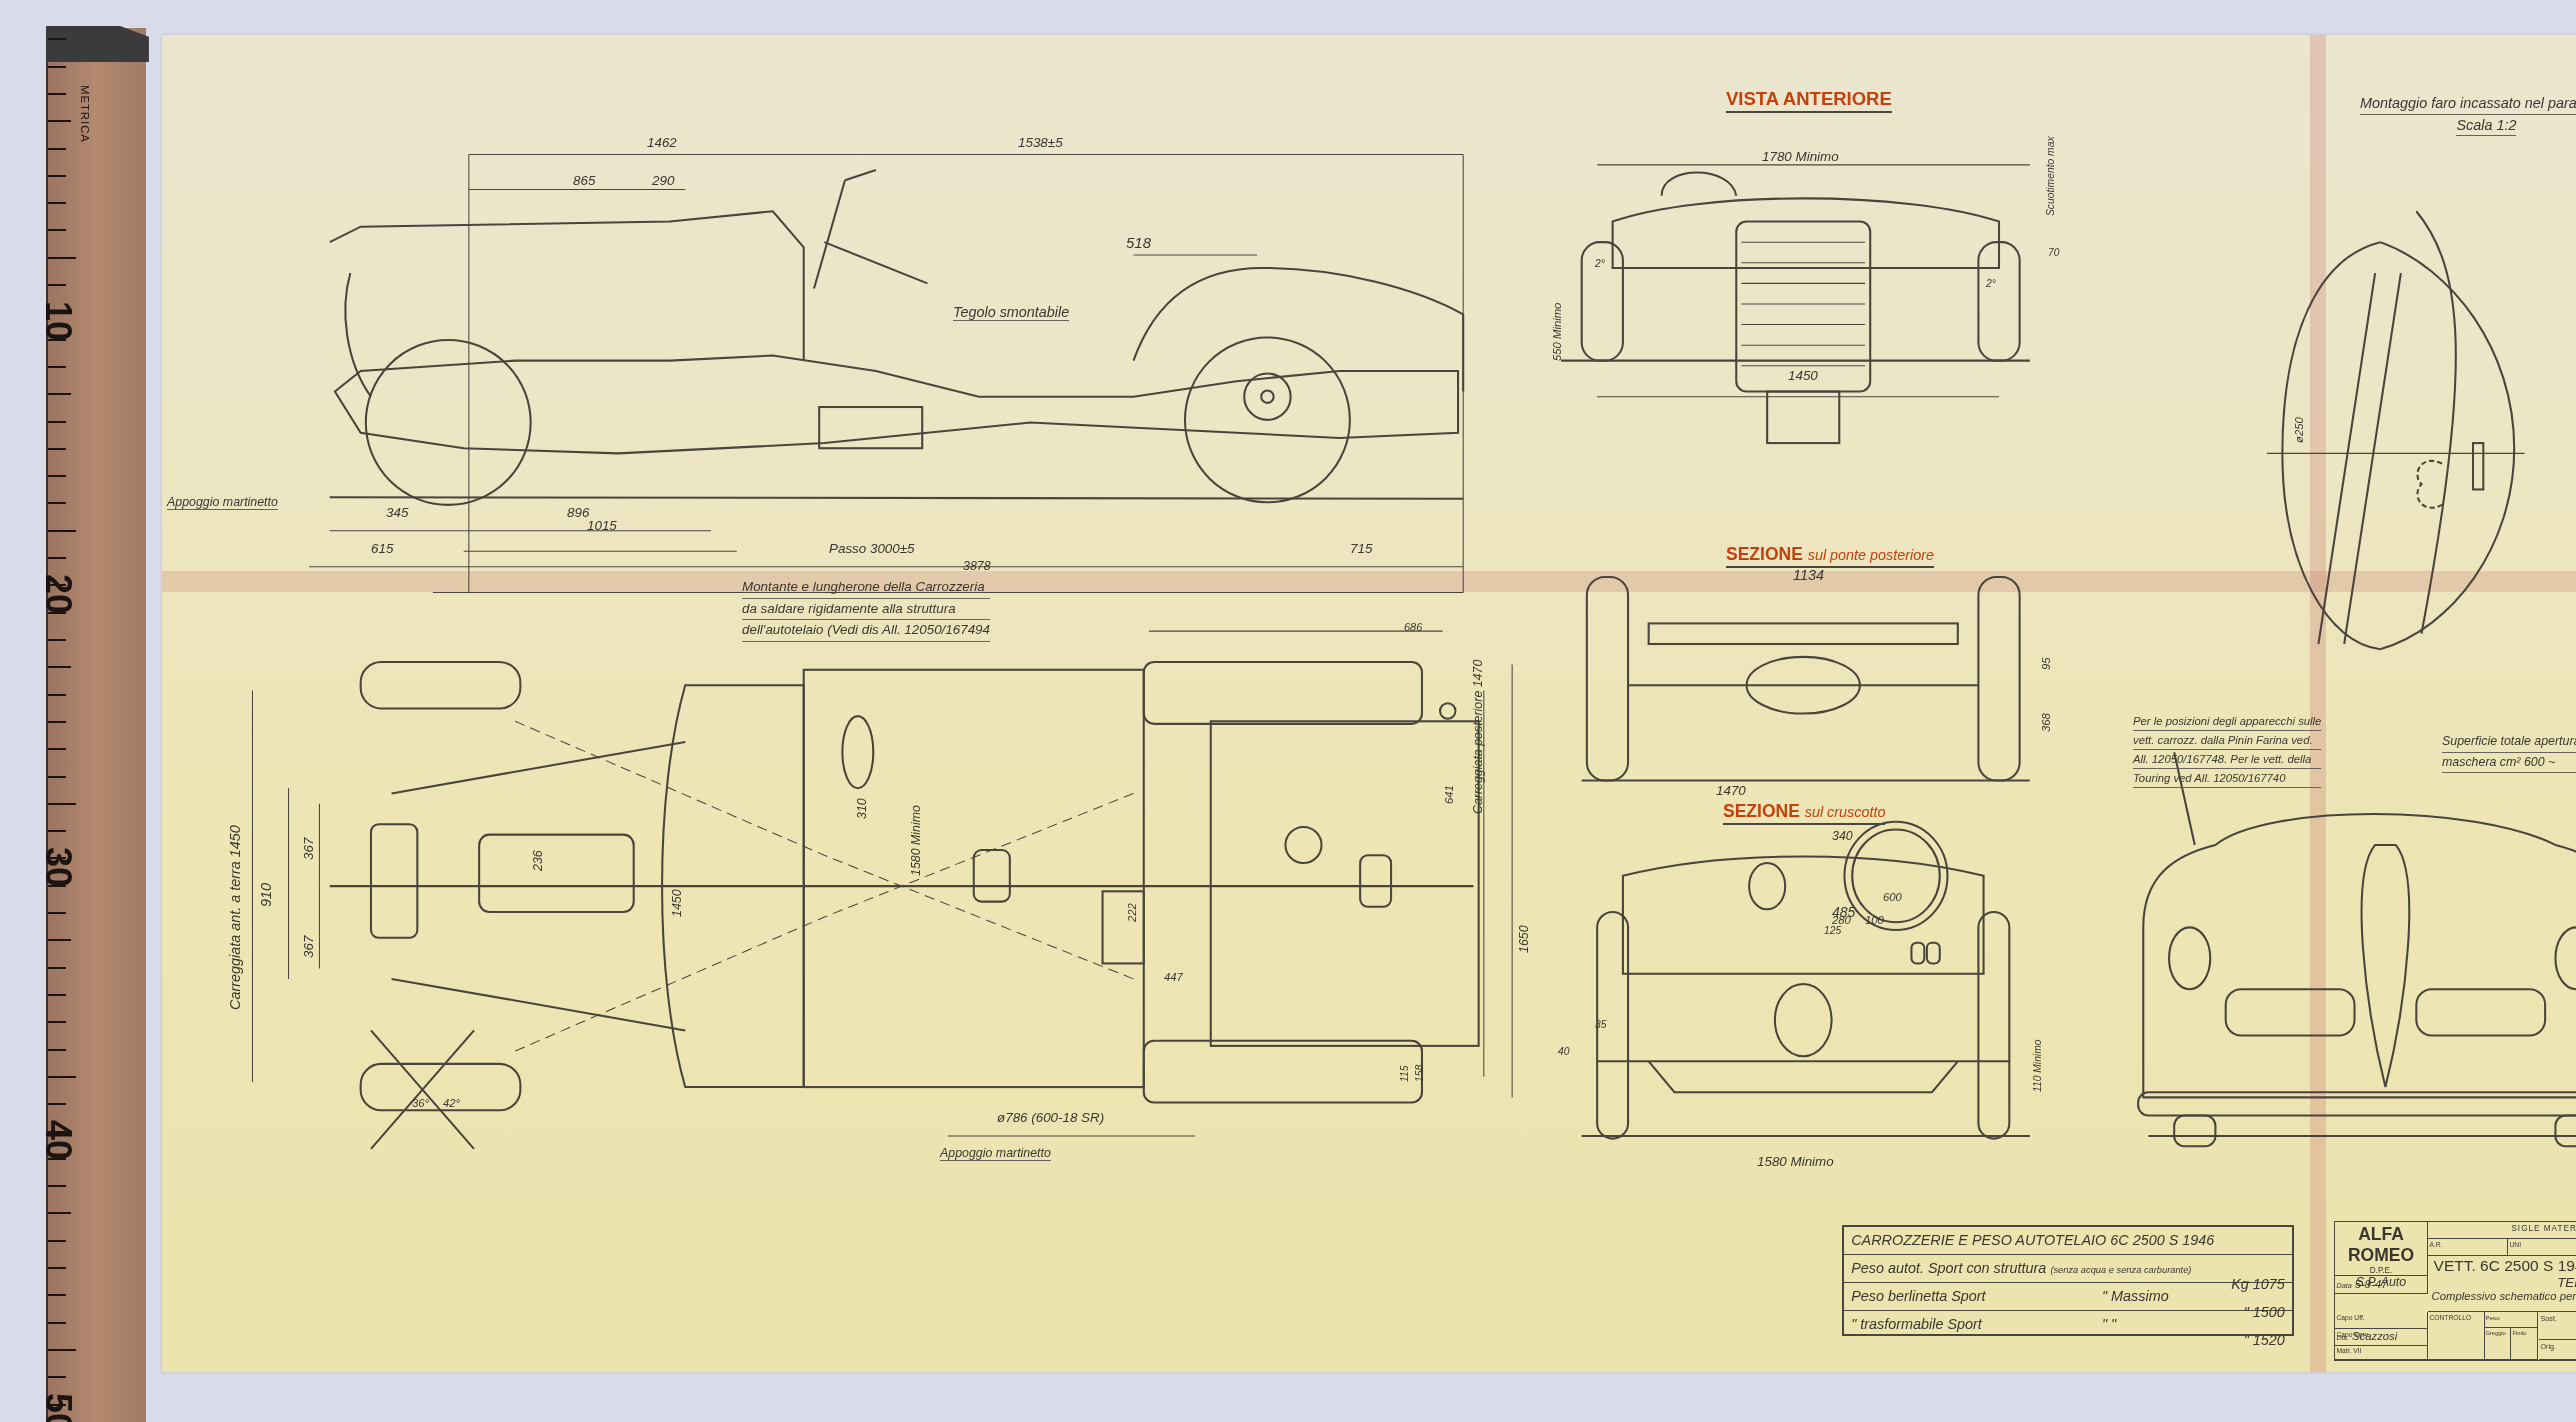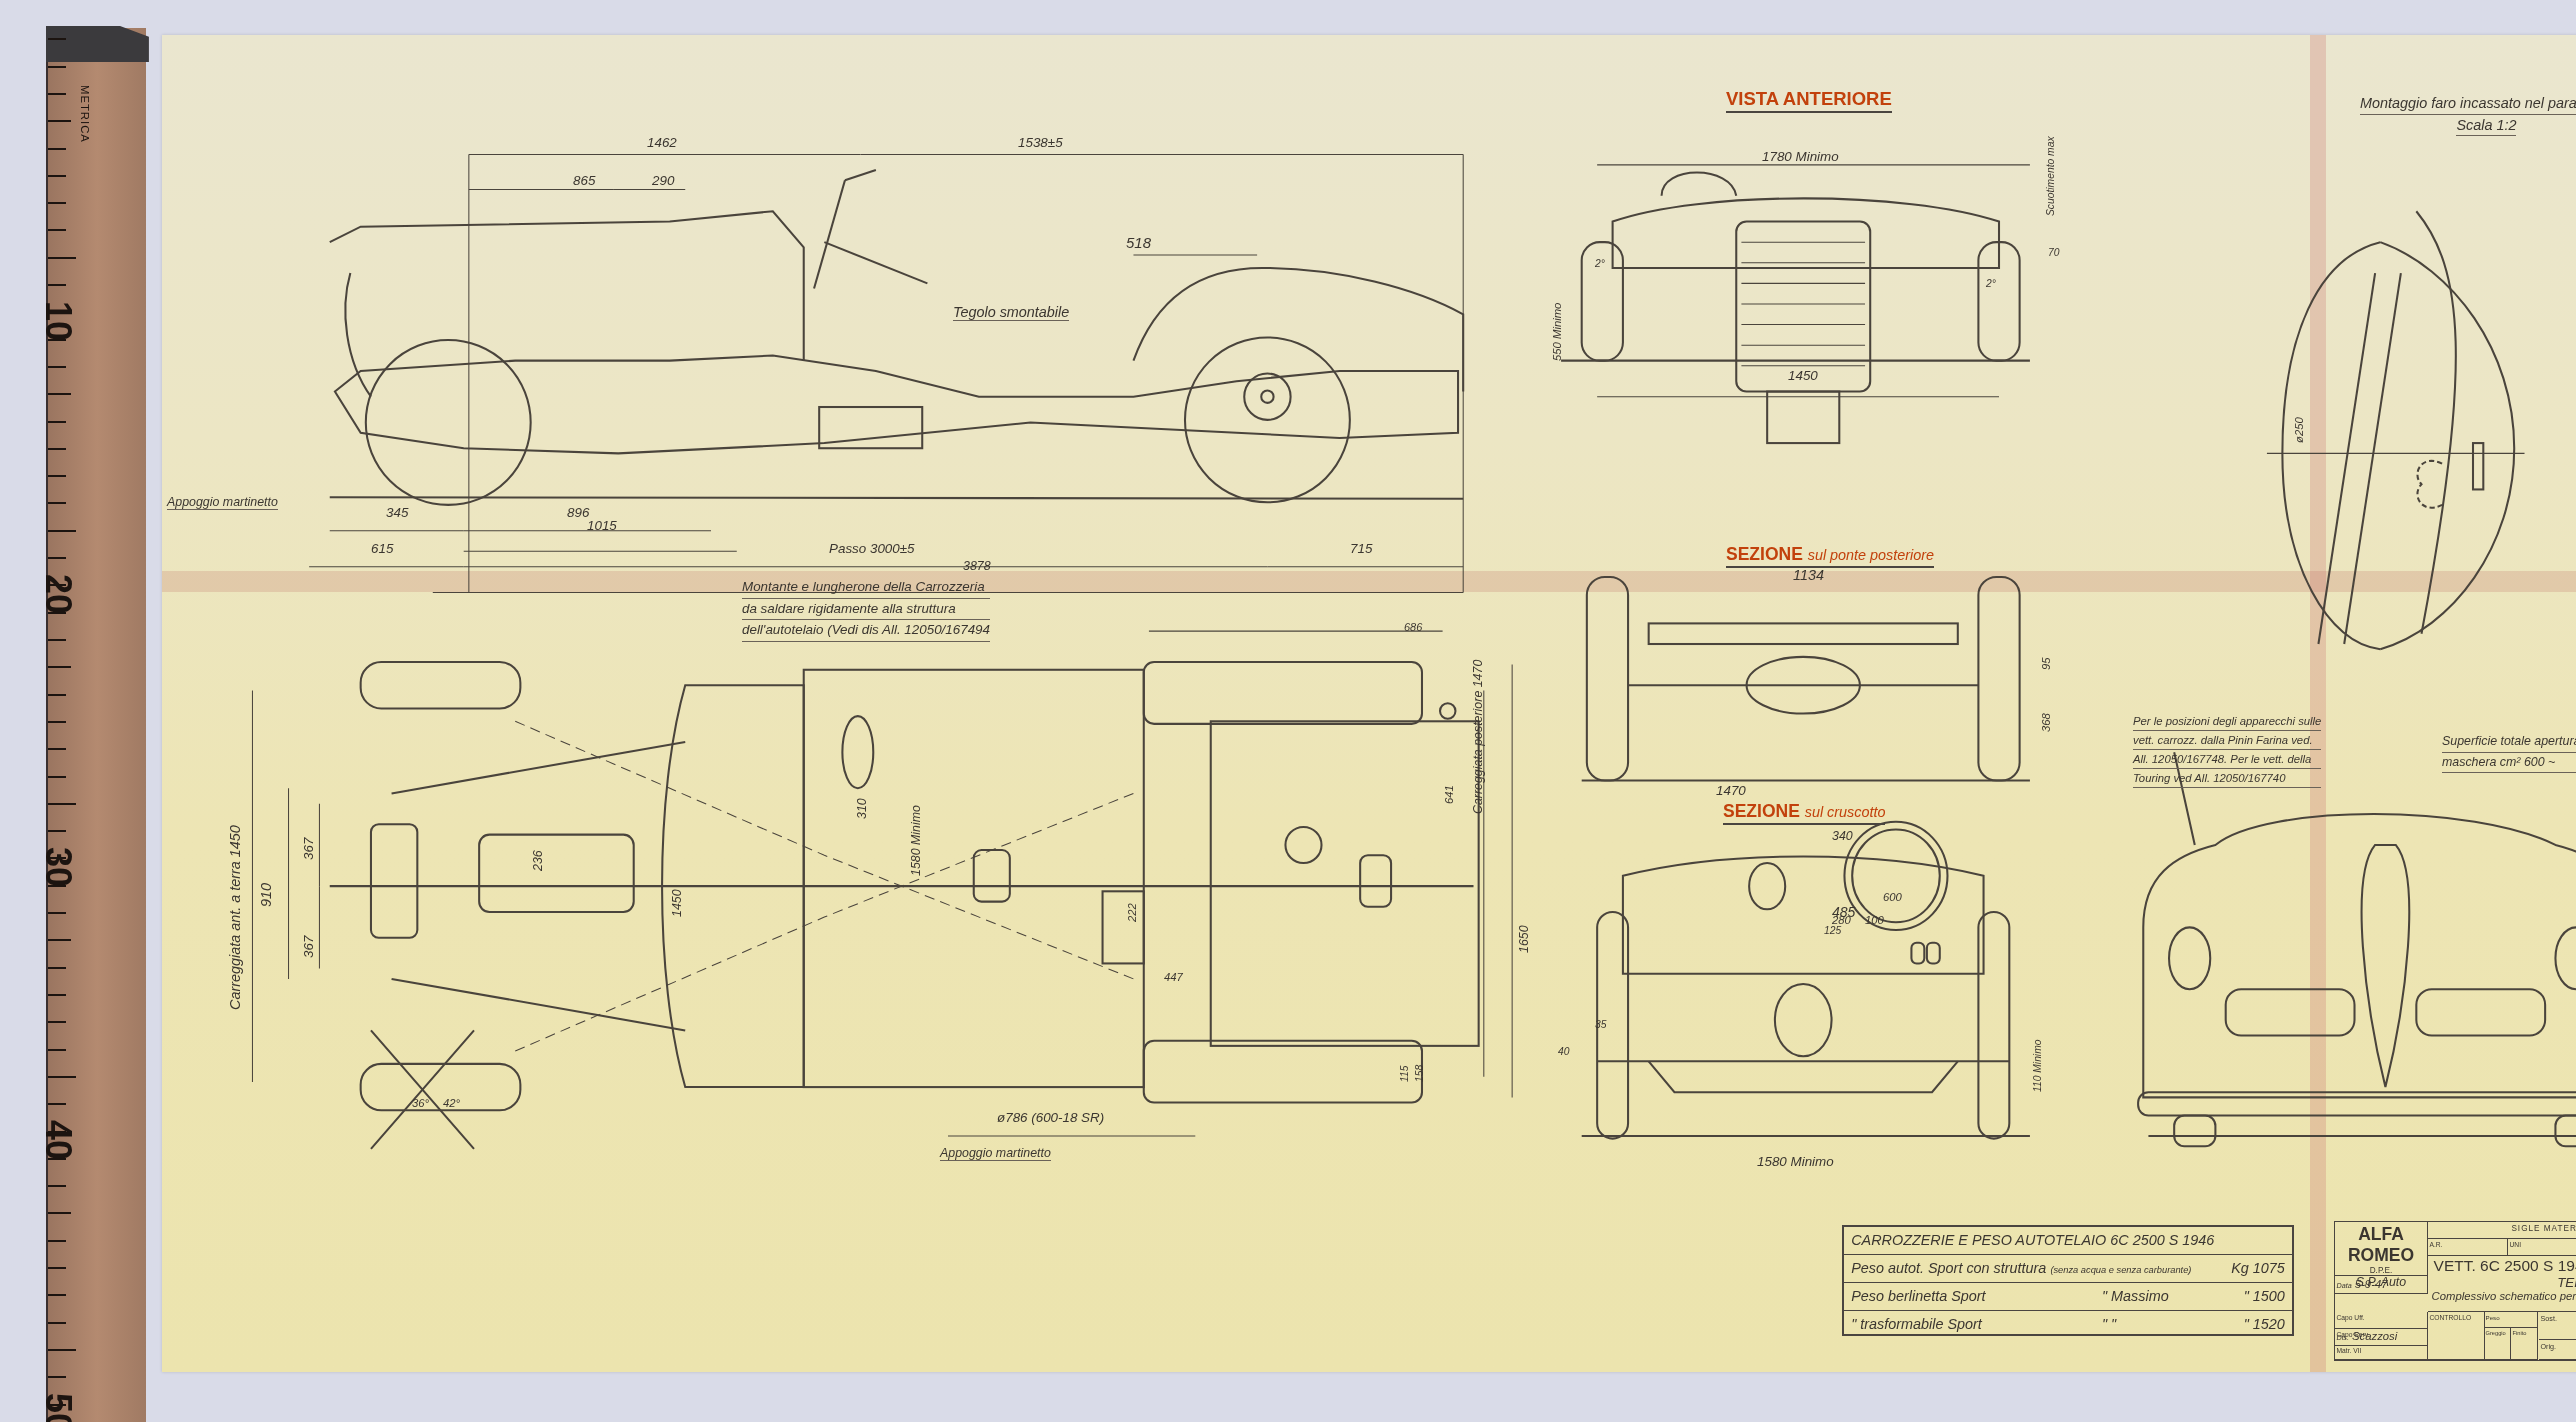--- a/index.html
+++ b/index.html
@@ -19,7 +19,7 @@
   .wt{position:absolute;left:1842px;top:1225px;width:448px;height:107px;border:2.1px solid #4a4540;}
   .wt .r{position:relative;height:27px;border-bottom:1.5px solid #4a4540;font-style:italic;font-size:14.4px;color:#3b3630;line-height:27px;padding-left:7.2px;}
   .wt .r:last-child{border-bottom:none;}
-  .wt .v{position:absolute;right:7.2px;top:0;}
+  .wt .v{position:absolute;right:7.2px;top:16px;}
   .wt .m{position:absolute;left:258px;top:0;}
   .tb{position:absolute;left:2334px;top:1221px;width:528px;height:138px;border:1.5px solid #4a4540;color:#3b3630;}
   .tb .c{position:absolute;border-right:1px solid #4a4540;border-bottom:1px solid #4a4540;box-sizing:border-box;font-size:9.3px;padding:1.5px;}

